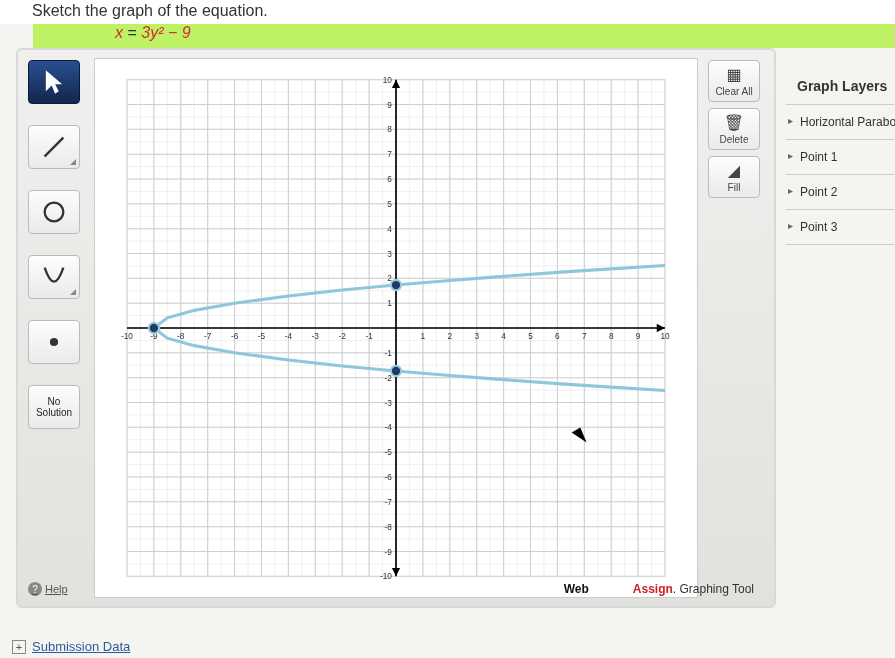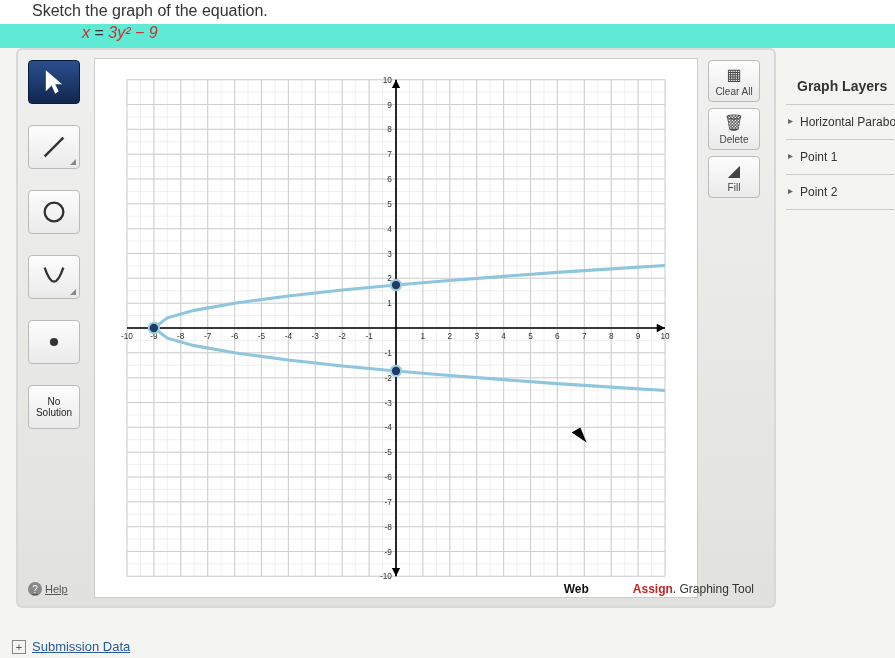--- a/index.html
+++ b/index.html
@@ -25,7 +25,8 @@
     font-size: 16px;
     font-style: italic;
     color: #cc3030;
-    background:#5eead4;
+    background:#bef264;
+    margin-left:33px;
   }
   .equation .eq { color:#333; font-style:normal; }
   .app-wrap {

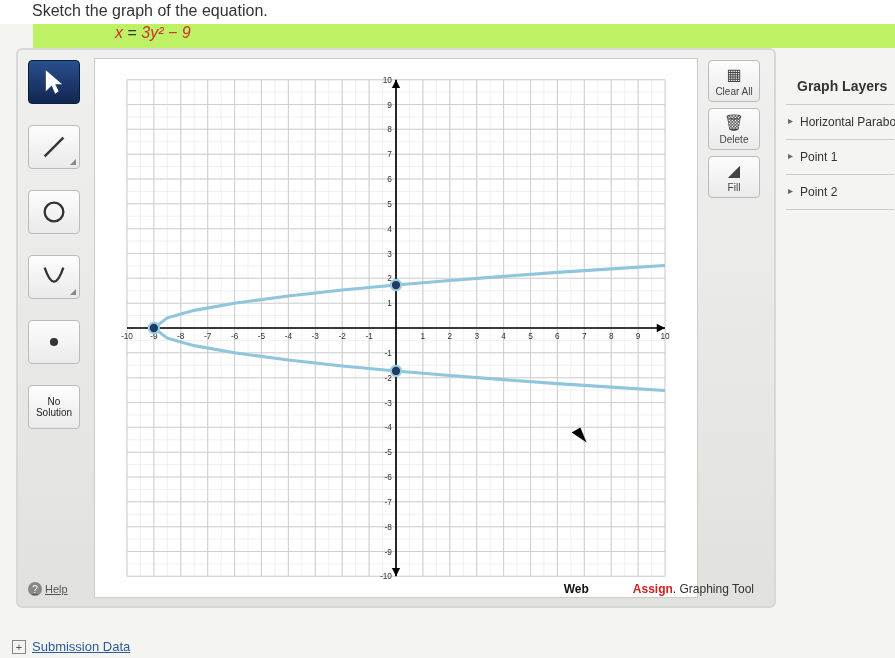--- a/index.html
+++ b/index.html
@@ -395,6 +395,7 @@
   <div class="layer-item">Horizontal Parabola 1</div>
   <div class="layer-item">Point 1</div>
   <div class="layer-item">Point 2</div>
+  <div class="layer-item">Point 3</div>
 </div>
 
 <div class="submission">

